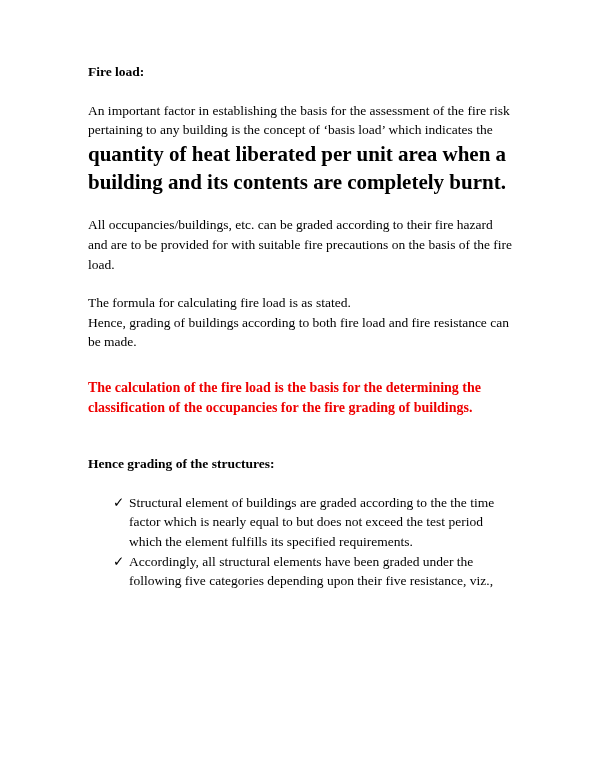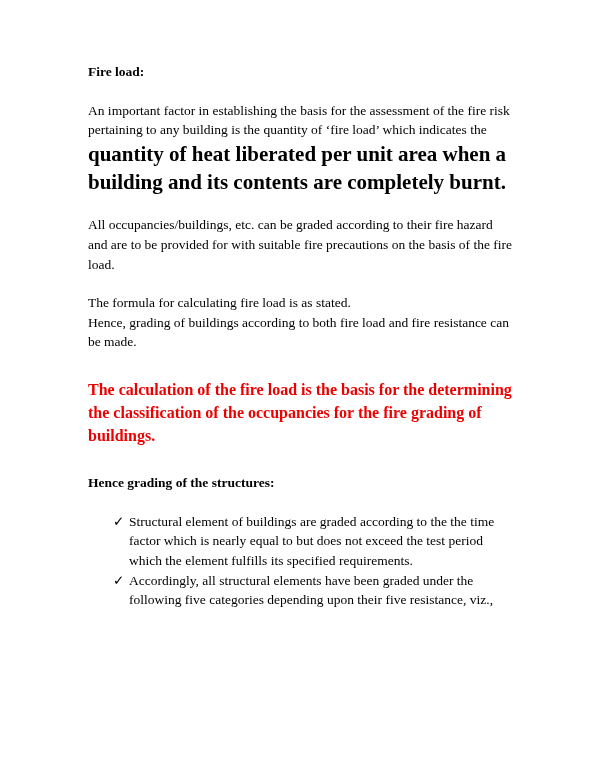--- a/index.html
+++ b/index.html
@@ -79,7 +79,7 @@
 
   <div class="h">Fire load:</div>
 
-  <p><span>An important factor in establishing the basis for the assessment of the fire risk pertaining to any building is the quantity of ‘fire load’ which indicates the </span><span class="emphasis">quantity of heat liberated per unit area when a building and its contents are completely burnt.</span></p>
+  <p><span>An important factor in establishing the basis for the assessment of the fire risk pertaining to any building is the concept of ‘basis load’ which indicates the </span><span class="emphasis">quantity of heat liberated per unit area when a building and its contents are completely burnt.</span></p>
 
   <p>All occupancies/buildings, etc. can be graded according to their fire hazard and are to be provided for with suitable fire precautions on the basis of the fire load.</p>
 

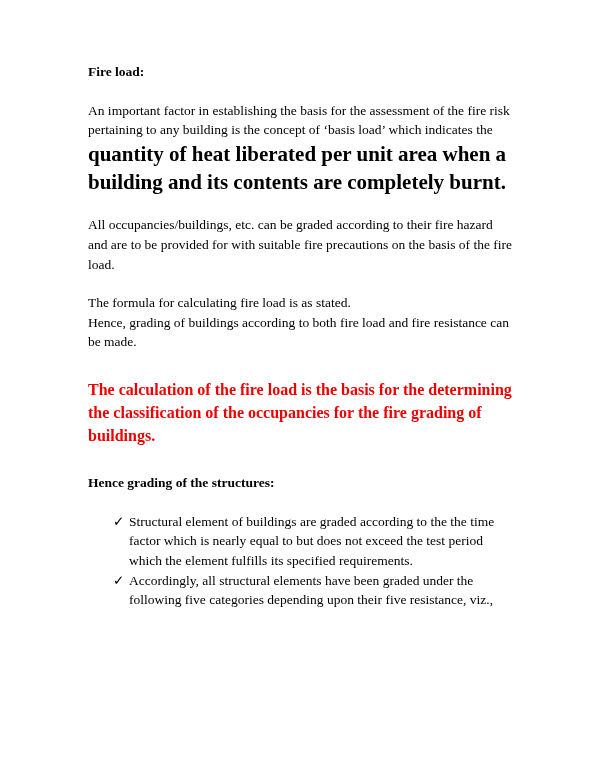--- a/index.html
+++ b/index.html
@@ -49,9 +49,9 @@
   }
   .red-note {
     font-weight: bold;
-    font-size: 16px;
+    font-size: 14px;
     line-height: 1.45;
-    margin-bottom: 26px;
+    margin-bottom: 36px;
   }
   .bullet-list {
     list-style: none;

